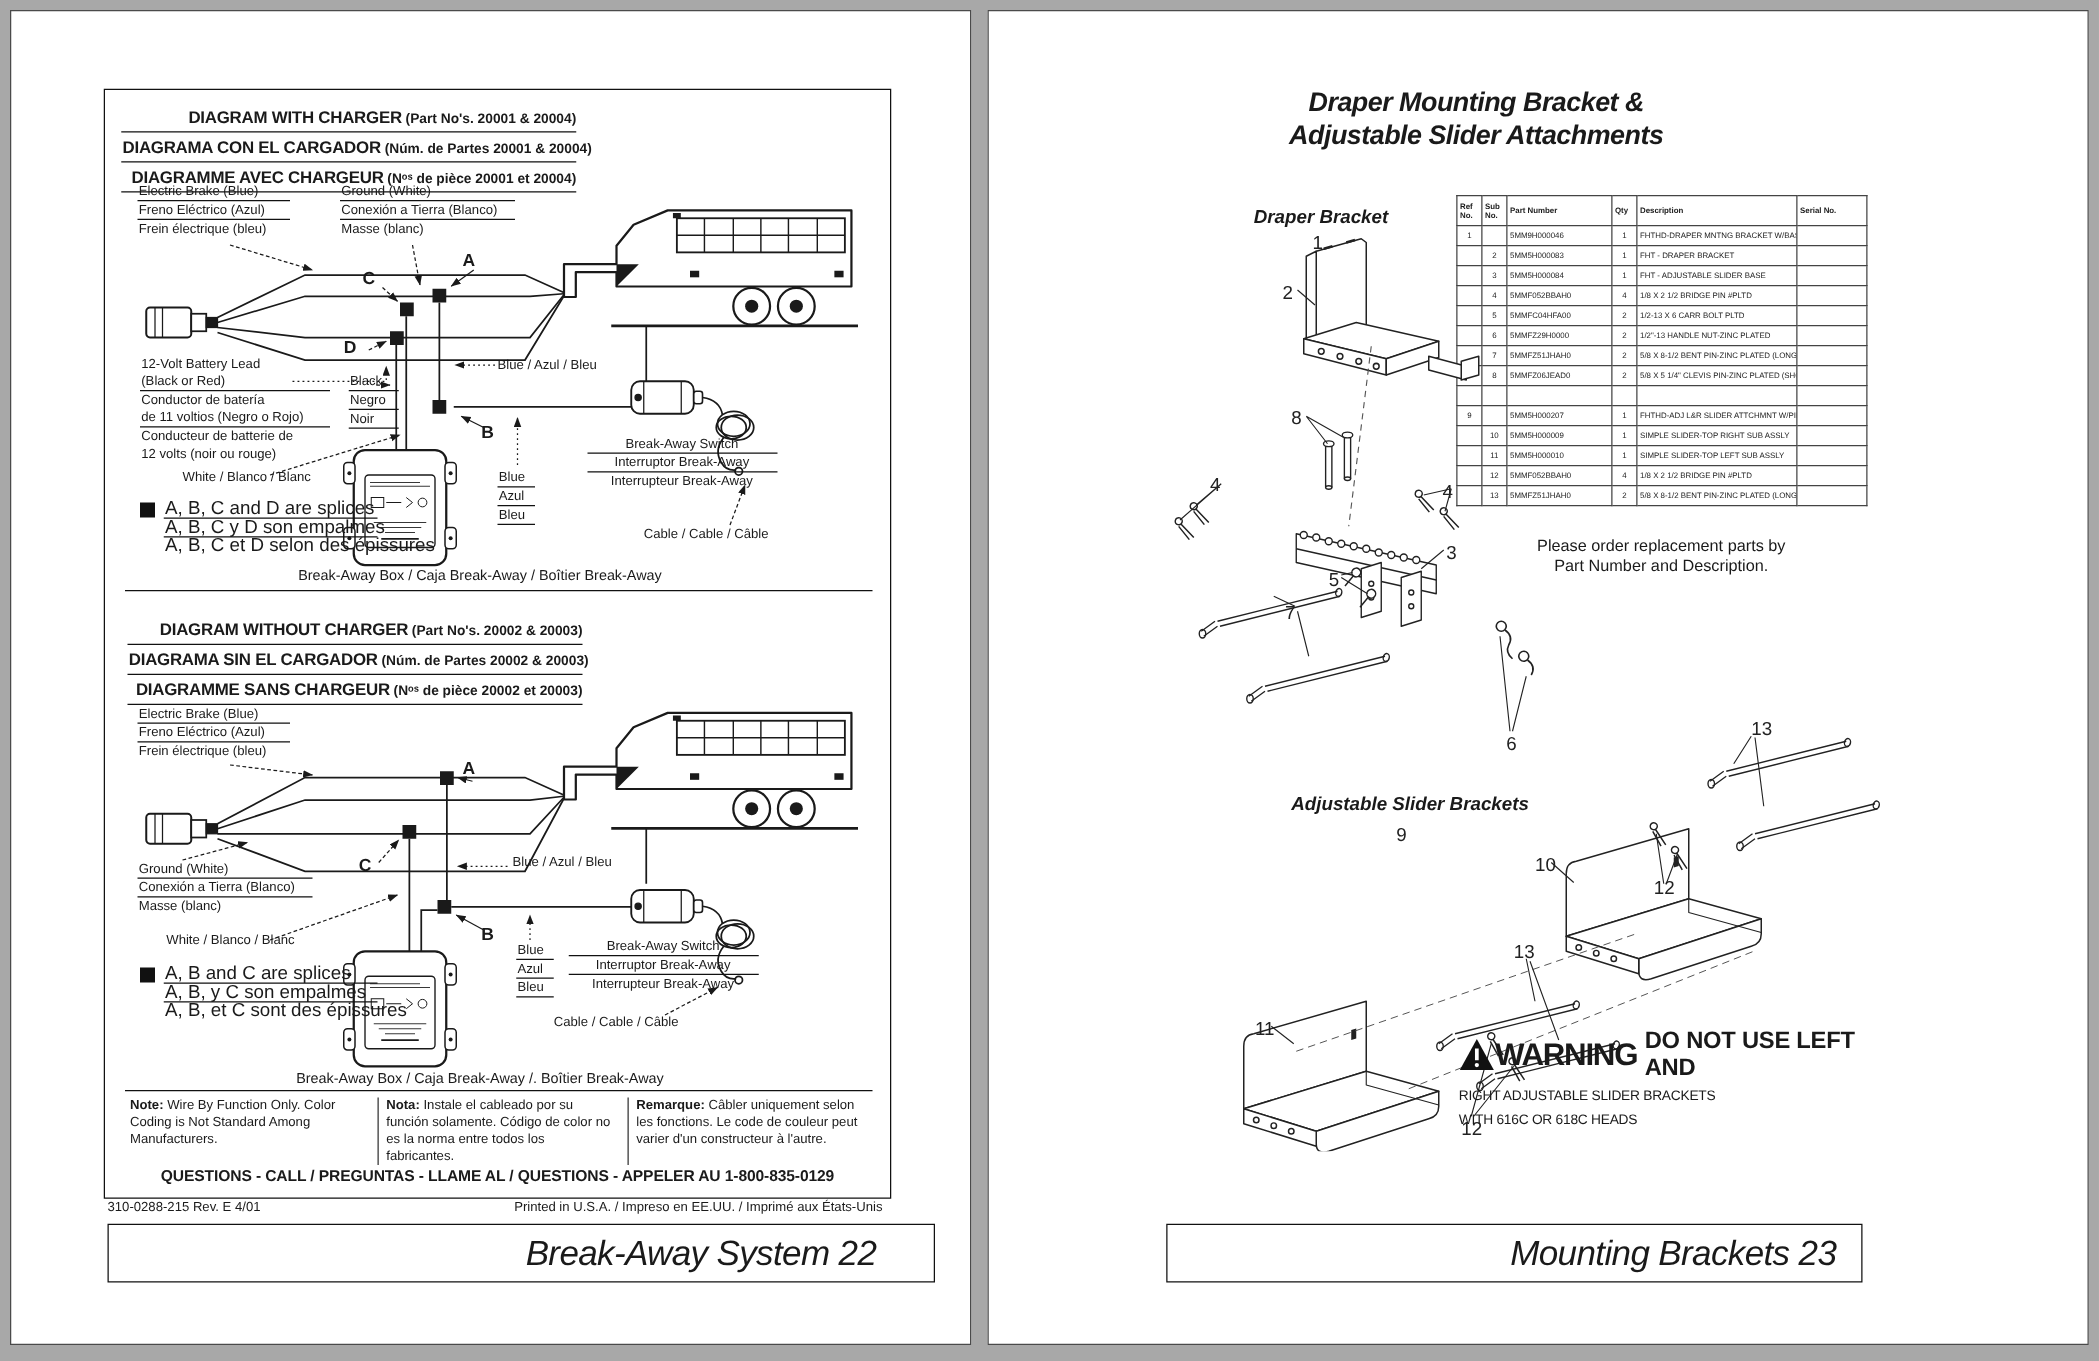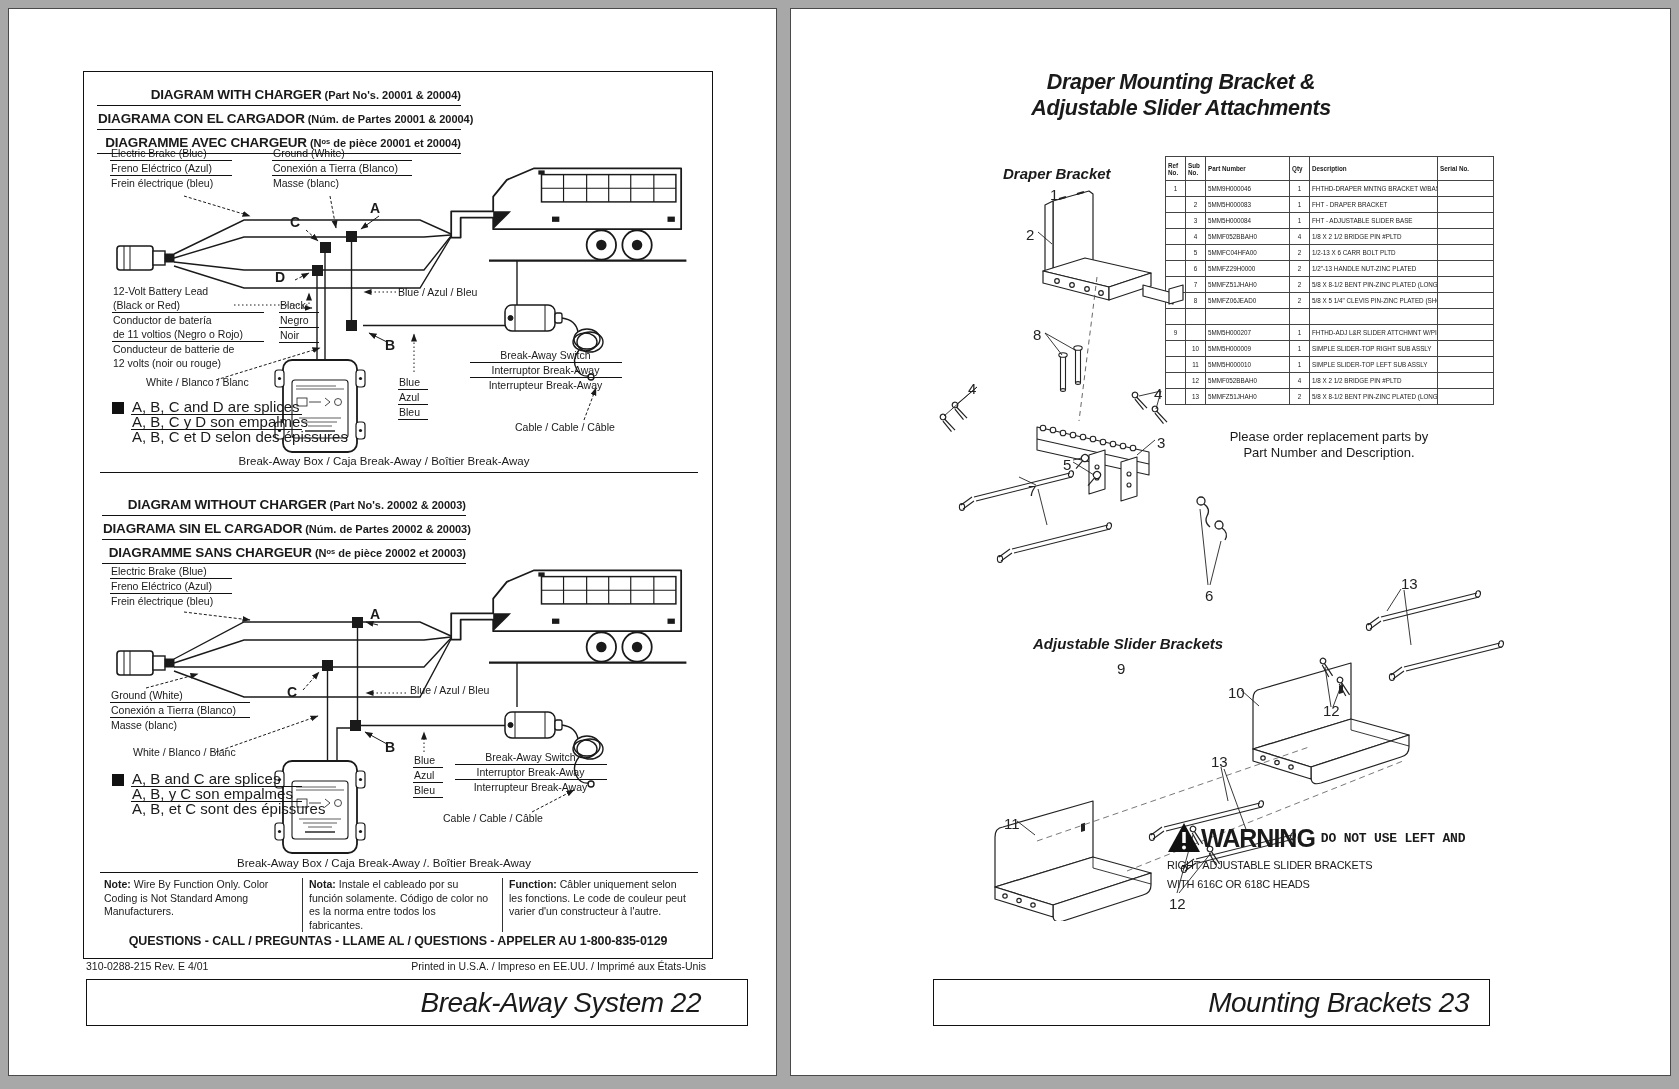--- a/index.html
+++ b/index.html
@@ -48,7 +48,7 @@
   .warn{position:absolute;left:376px;top:813px;width:330px;}
   .warn .l1{display:flex;align-items:center;}
   .warn .w{font-size:25px;font-weight:bold;letter-spacing:-1px;margin-right:6px;}
-  .warn .rest{font-size:13px;font-weight:bold;letter-spacing:-0.2px;font-family:Liberation Mono, monospace;}
+  .warn .rest{font-size:19px;font-weight:bold;letter-spacing:-0.2px;}
   .warn .l2{font-size:11px;font-weight:normal;margin-top:2px;letter-spacing:-0.2px;line-height:19px;}
 </style>
 </head>

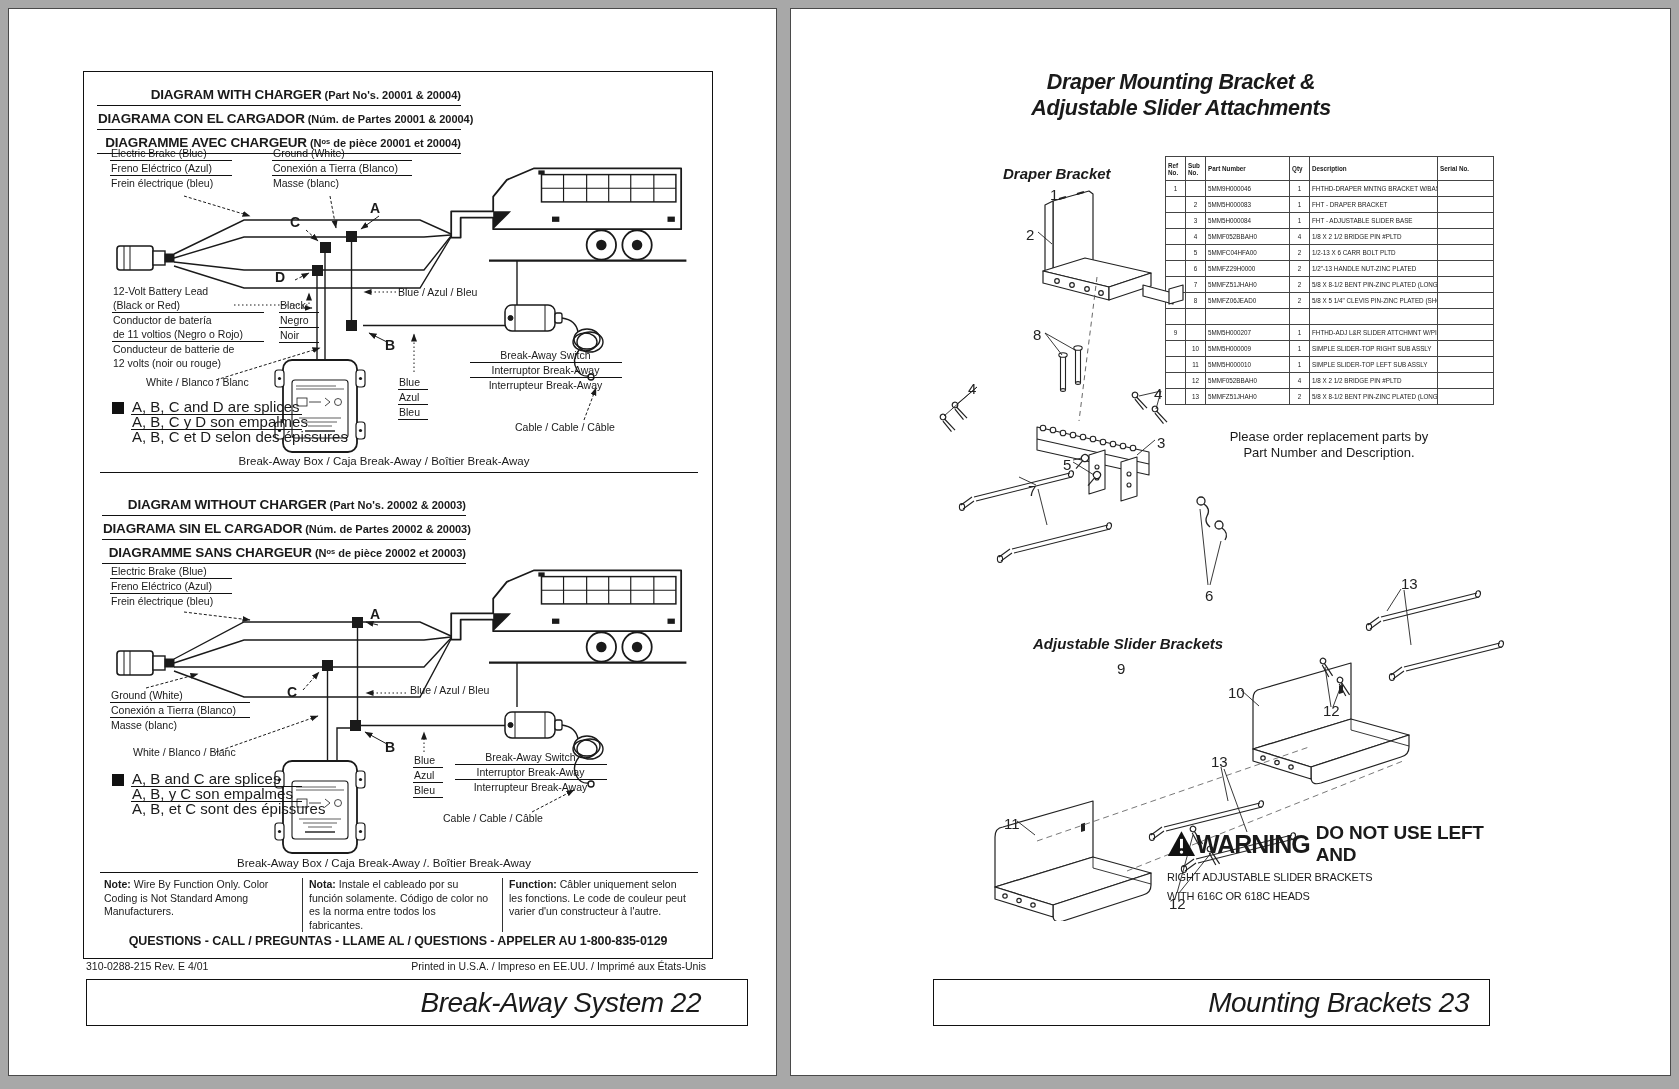--- a/index.html
+++ b/index.html
@@ -334,7 +334,7 @@
       <div class="notes">
         <div class="note n1"><b>Note:</b> <span>Wire By Function Only. Color Coding is Not Standard Among Manufacturers.</span></div>
         <div class="note n2"><b>Nota:</b> <span>Instale el cableado por su función solamente. Código de color no es la norma entre todos los fabricantes.</span></div>
-        <div class="note n3"><b>Function:</b> <span>Câbler uniquement selon les fonctions. Le code de couleur peut varier d'un constructeur à l'autre.</span></div>
+        <div class="note n3"><b>Remarque:</b> <span>Câbler uniquement selon les fonctions. Le code de couleur peut varier d'un constructeur à l'autre.</span></div>
       </div>
       <div class="questions">QUESTIONS - CALL / PREGUNTAS - LLAME AL / QUESTIONS - APPELER AU 1-800-835-0129</div>
     </div>

